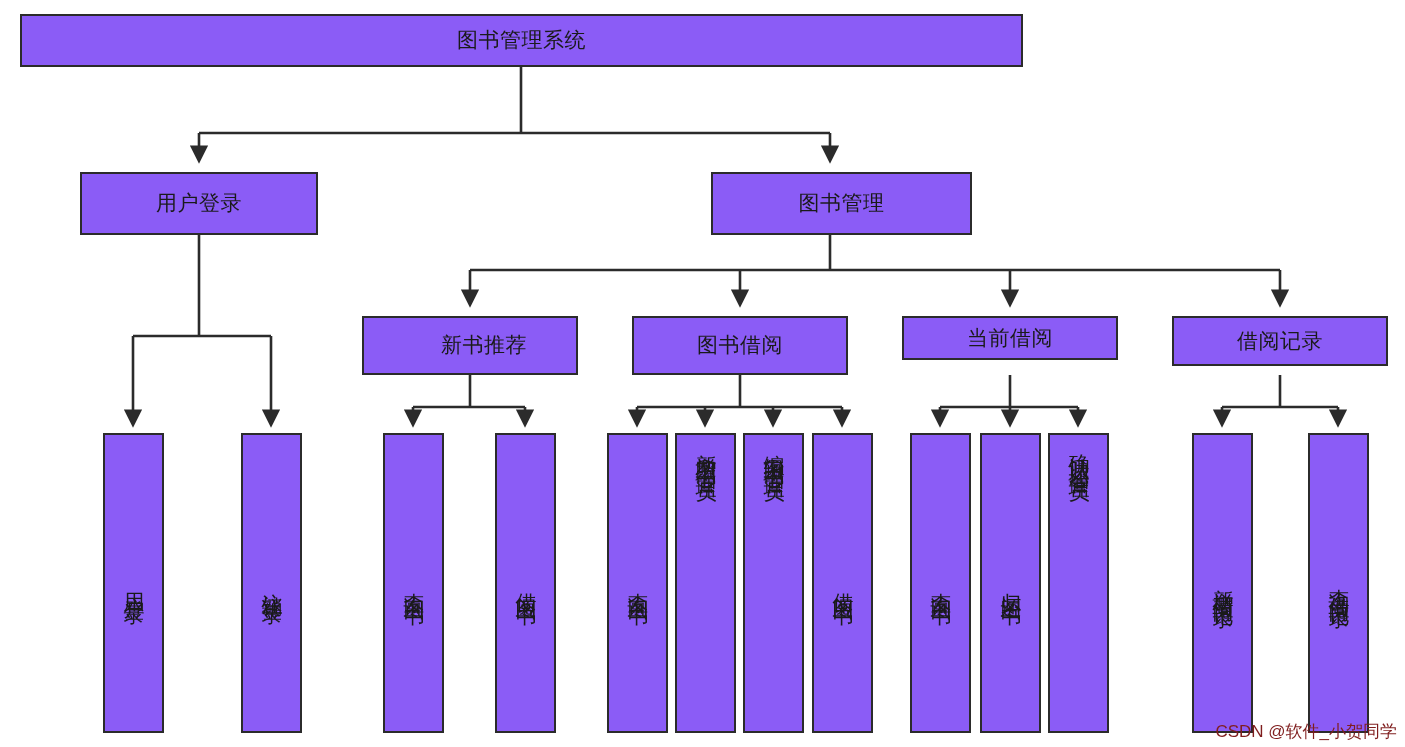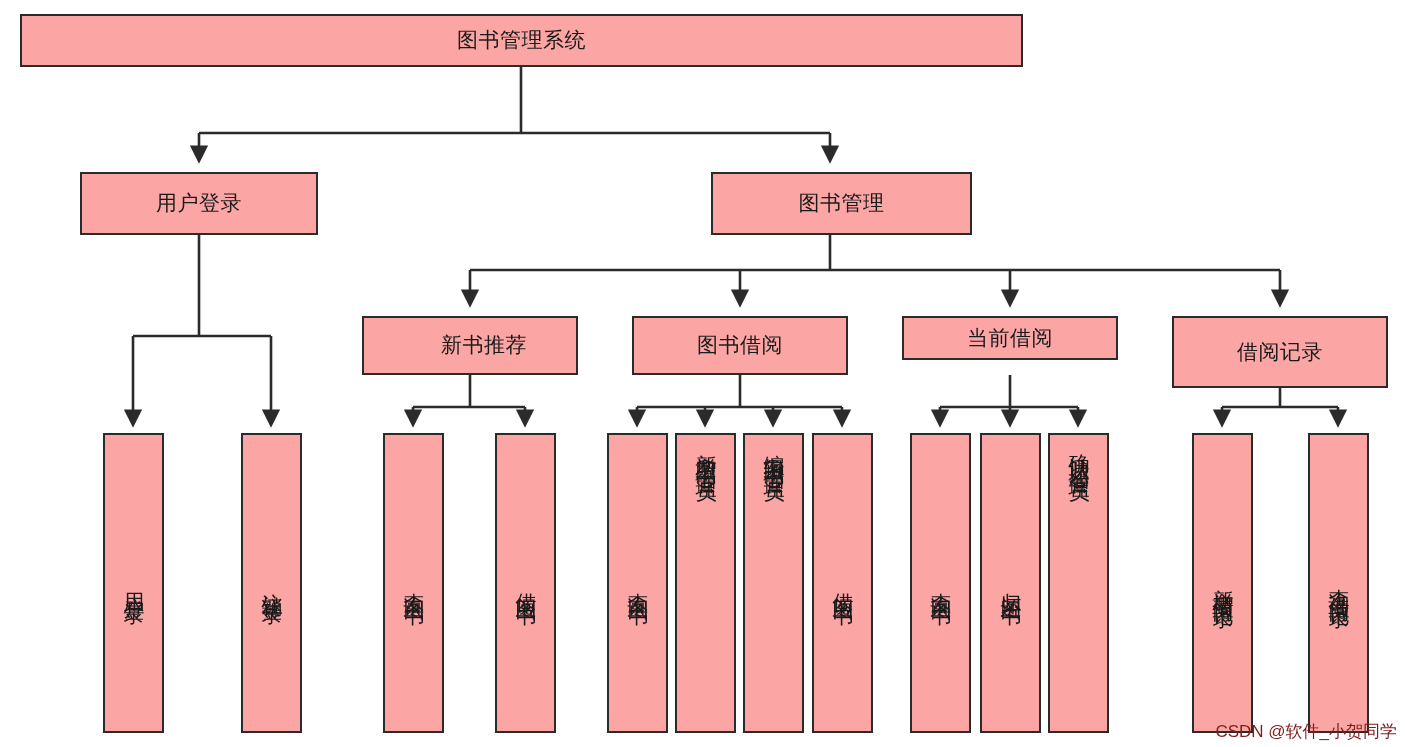--- a/index.html
+++ b/index.html
@@ -28,7 +28,7 @@
   .node {
     position: absolute;
     box-sizing: border-box;
-    background: #fca5a5;
+    background: #8b5cf6;
     border: 2px solid #2b2b2b;
     display: flex;
     align-items: center;

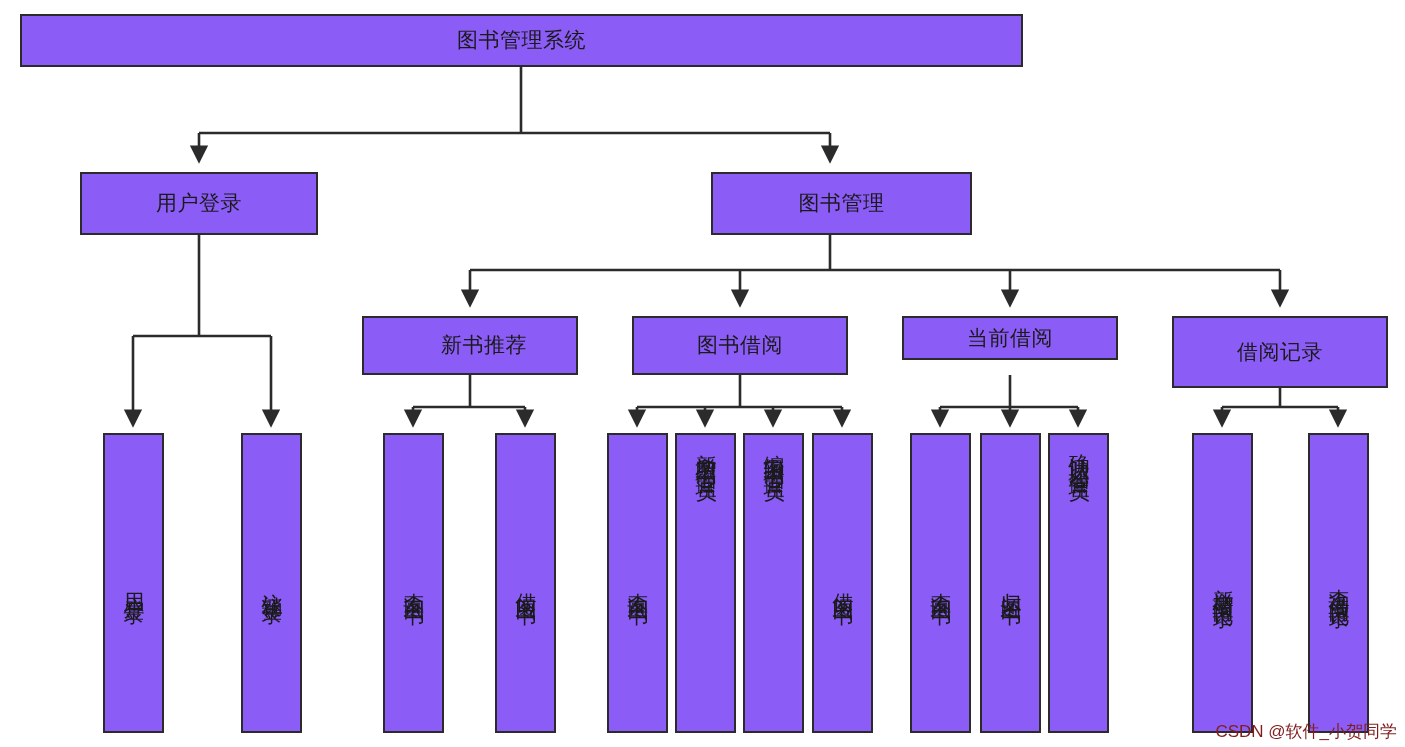--- a/index.html
+++ b/index.html
@@ -142,7 +142,7 @@
   <div class="node" style="left:902px; top:316px; width:216px; height:44px;">
     <span class="label">当前借阅</span>
   </div>
-  <div class="node" style="left:1172px; top:316px; width:216px; height:72px;">
+  <div class="node" style="left:1172px; top:316px; width:216px; height:50px;">
     <span class="label">借阅记录</span>
   </div>
 

